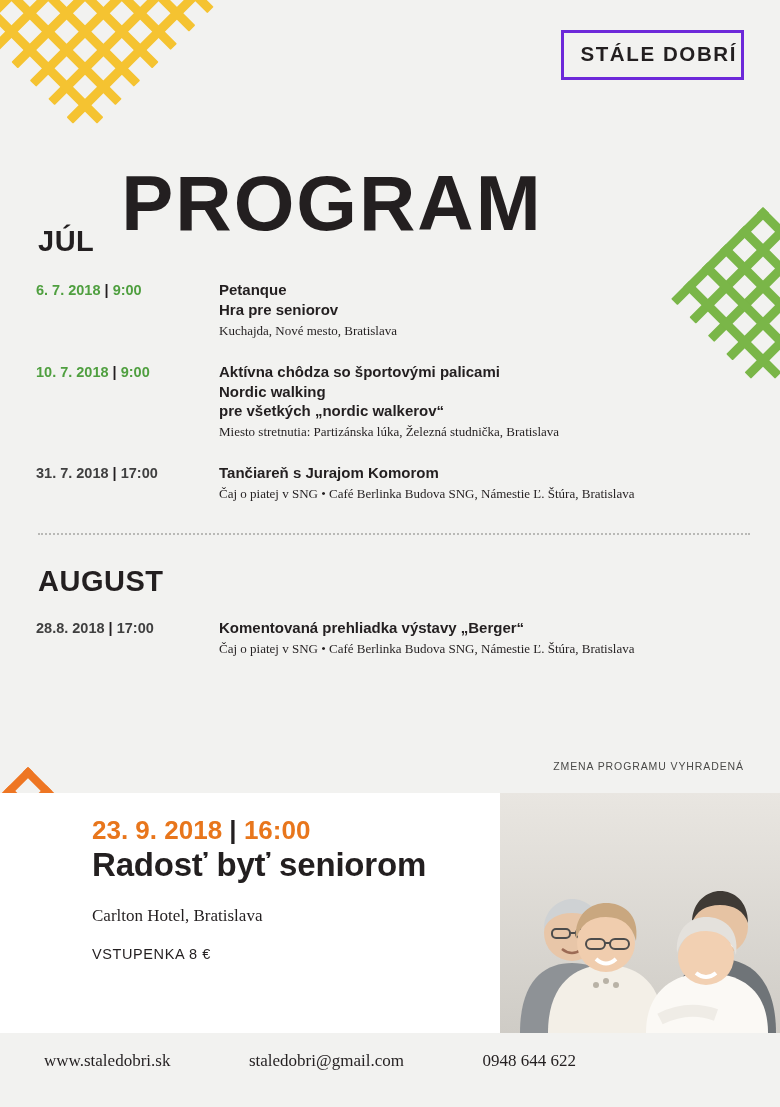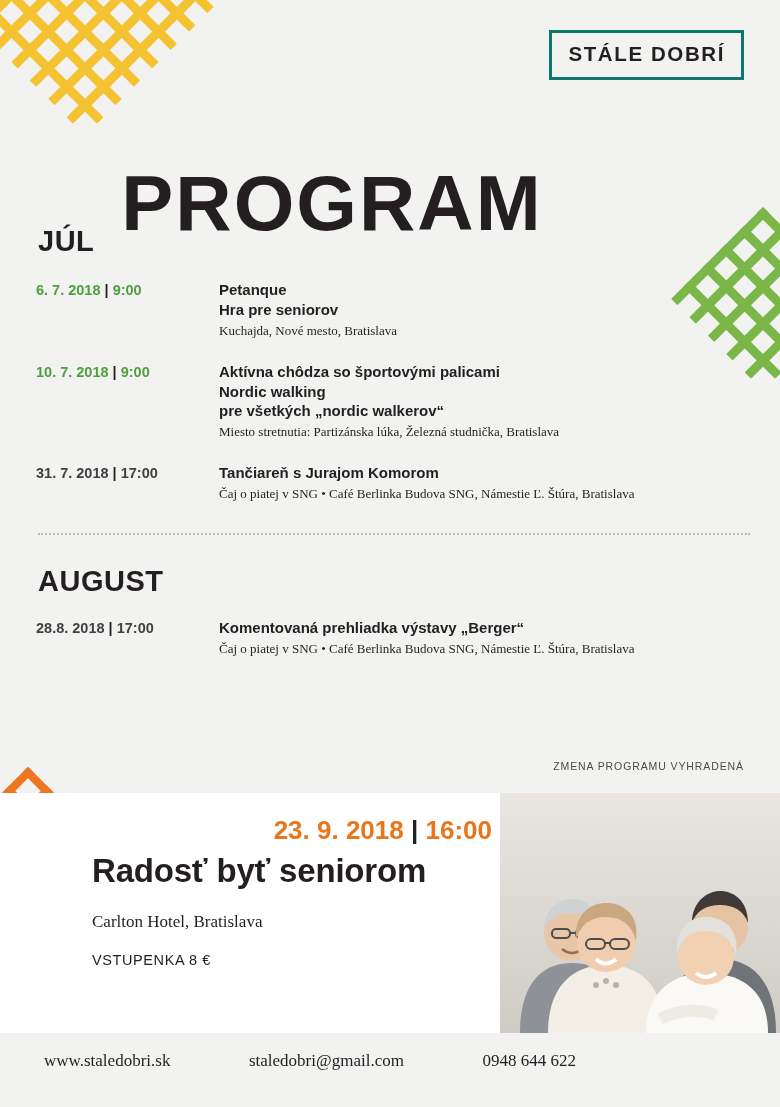--- a/index.html
+++ b/index.html
@@ -67,8 +67,8 @@
     position: absolute;
     right: 36px;
     top: 30px;
-    border: 3px solid #0f766e;
-    padding: 11px 16px 12px 16px;
+    border: 3px solid #6d28d9;
+    padding: 11px 4px 12px 16px;
     background: transparent;
   }
   #logo-box .logo-text {

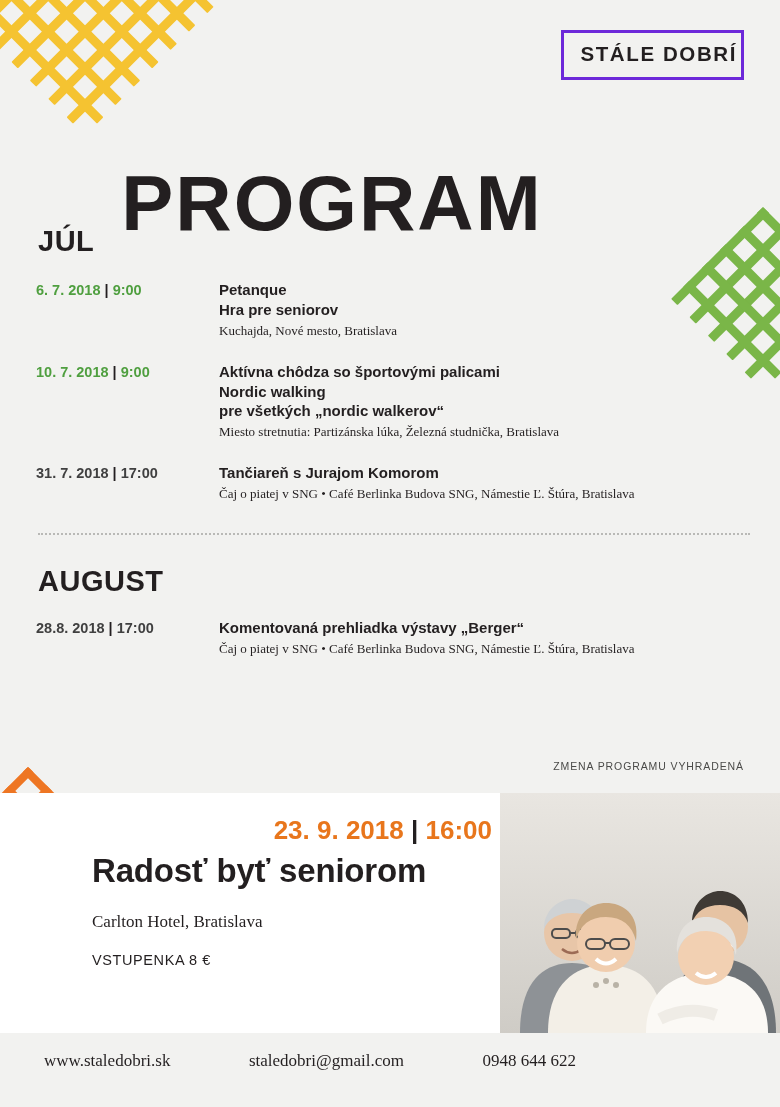--- a/index.html
+++ b/index.html
@@ -179,8 +179,7 @@
   #highlight-text .big-date {
     font-size: 26px;
     font-weight: bold;
-    margin-bottom: 6px;
-    text-align: right;
+    margin-bottom: 0;
   }
   #highlight-text .big-date .d-orange { color: #e8761c; }
   #highlight-text .big-date .sep { color: #231f20; }

